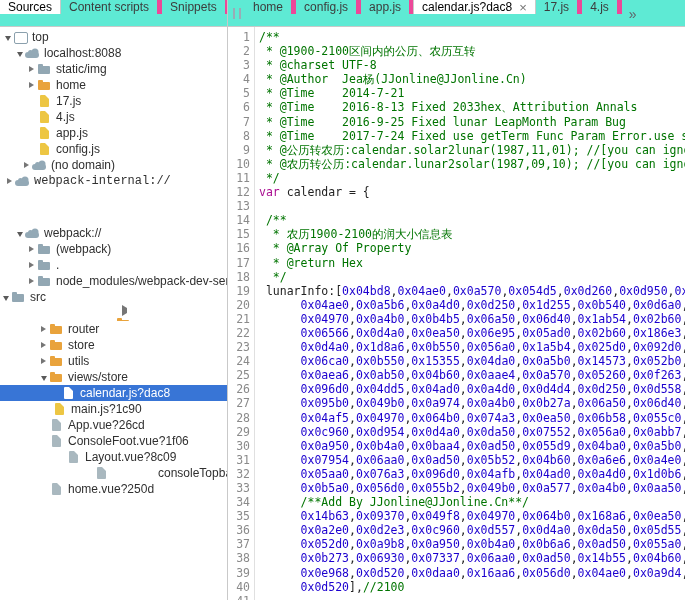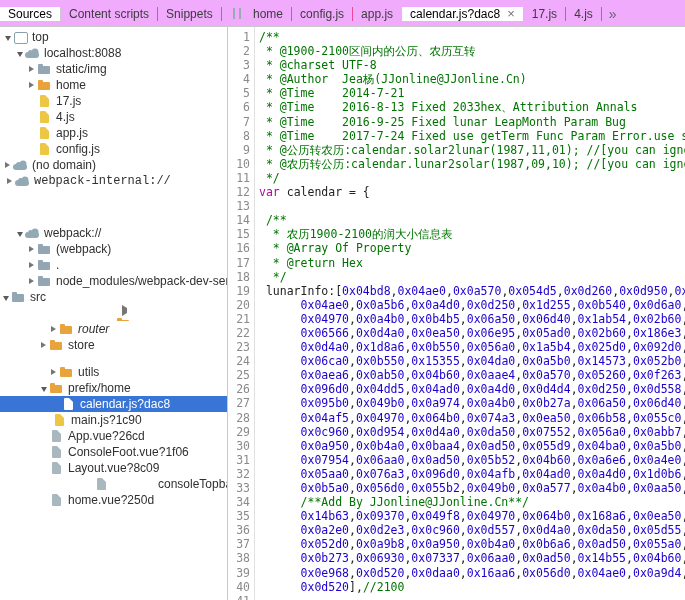--- a/index.html
+++ b/index.html
@@ -9,8 +9,8 @@
 
   
   .left{flex:0 0 228px;width:228px;border-right:1px solid #c9c9c9;display:flex;flex-direction:column;min-width:0}
-  .tabstrip{height:27px;flex:0 0 27px;background:#f0abfc;box-shadow:inset 0 -1px 0 #c9c9c9;
-    display:flex;align-items:center;overflow:hidden;white-space:nowrap}
+  .tabstrip{height:27px;flex:0 0 27px;background:#5eead4;box-shadow:inset 0 -1px 0 #c9c9c9;
+    display:flex;align-items:flex-start;overflow:hidden;white-space:nowrap}
   .ntabs,.etabs{display:flex;align-items:stretch}
   .ntab,.etab{display:flex;align-items:center;padding:0 8px;color:#3c3c3c;border-right:1px solid #ec4899;cursor:default}
   .ntab.active,.etab.active{background:#fff;color:#000;border-right:1px solid #c9c9c9}

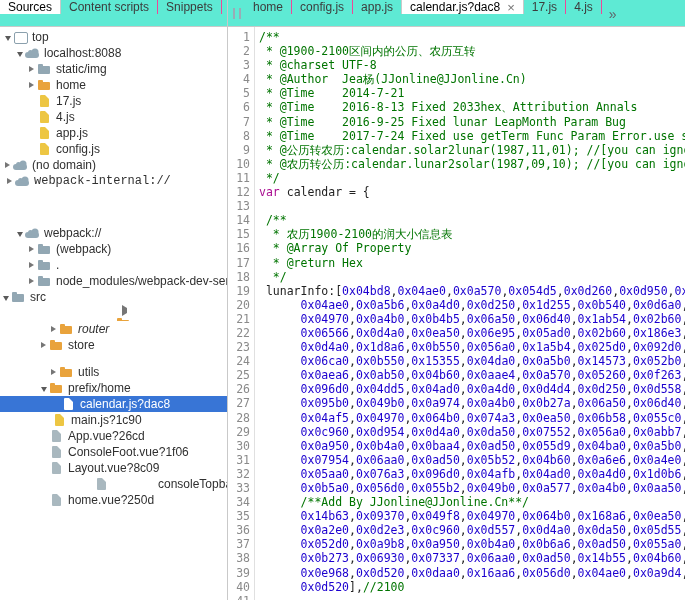--- a/index.html
+++ b/index.html
@@ -12,7 +12,7 @@
   .tabstrip{height:27px;flex:0 0 27px;background:#5eead4;box-shadow:inset 0 -1px 0 #c9c9c9;
     display:flex;align-items:flex-start;overflow:hidden;white-space:nowrap}
   .ntabs,.etabs{display:flex;align-items:stretch}
-  .ntab,.etab{display:flex;align-items:center;padding:0 8px;color:#3c3c3c;border-right:1px solid #ec4899;cursor:default}
+  .ntab,.etab{display:flex;align-items:center;padding:0 8px;color:#3c3c3c;border-right:5px solid #ec4899;cursor:default}
   .ntab.active,.etab.active{background:#fff;color:#000;border-right:1px solid #c9c9c9}
   .etab.active{border-left:1px solid #c9c9c9;margin-left:-1px}
   .dots{margin-left:auto;align-self:center;color:#5f6368;font-size:14px;padding:0 8px;line-height:1}

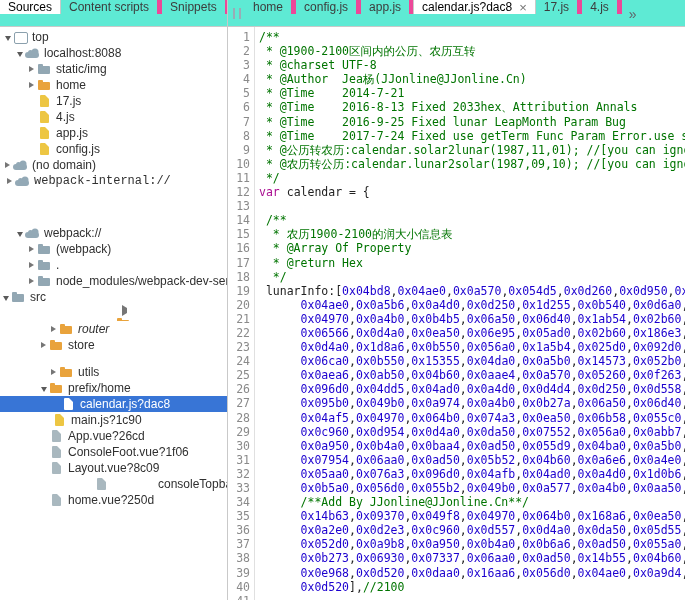--- a/index.html
+++ b/index.html
@@ -117,7 +117,7 @@
           <span class="ticon file-js"></span>
           <span class="tlabel">config.js</span>
         </div>
-        <div class="tree-row" style="padding-left: 2px;">
+        <div class="tree-row" style="padding-left: 21px;">
           <span class="arrow closed"></span>
           <span class="ticon cloud"></span>
           <span class="tlabel">(no domain)</span>

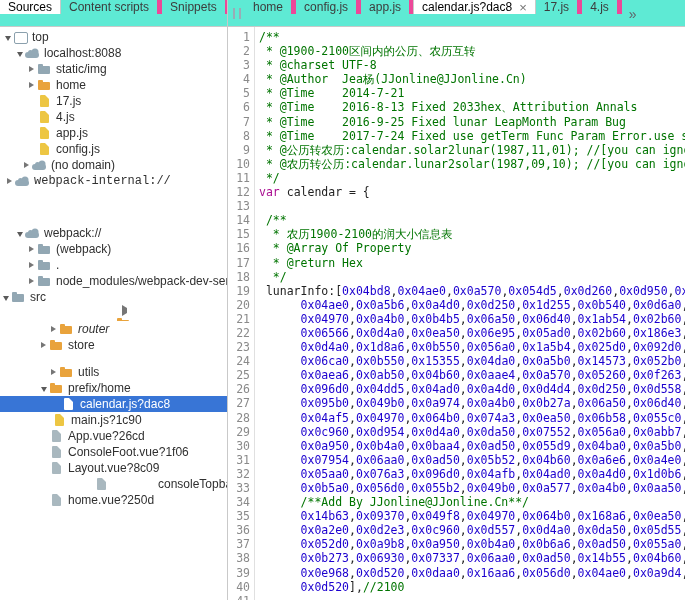--- a/index.html
+++ b/index.html
@@ -157,7 +157,7 @@
           <span class="ticon folder tint-orange"></span>
           <span class="tlabel">api/home</span>
         </div>
-        <div class="tree-row" style="padding-left: 48px; font-style: italic;">
+        <div class="tree-row" style="padding-left: 38px;">
           <span class="arrow closed"></span>
           <span class="ticon folder tint-orange"></span>
           <span class="tlabel">router</span>

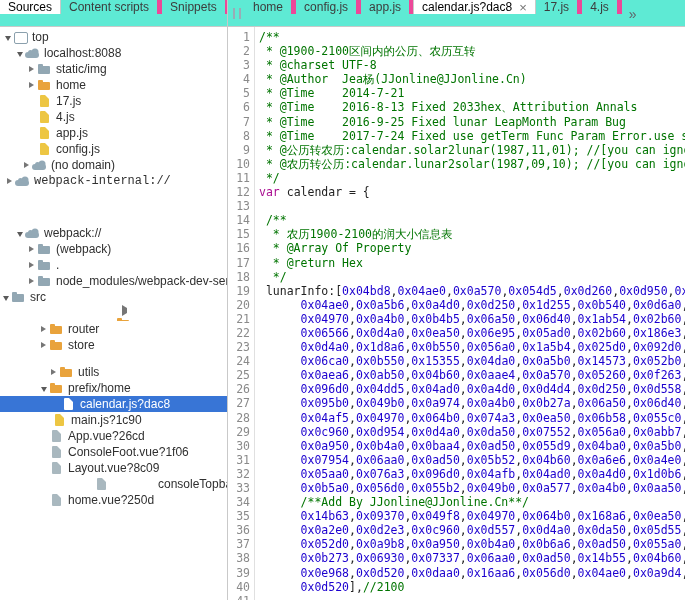--- a/index.html
+++ b/index.html
@@ -167,7 +167,7 @@
           <span class="ticon folder tint-orange"></span>
           <span class="tlabel">store</span>
         </div>
-        <div class="tree-row" style="padding-left: 48px; margin-top: 11px;">
+        <div class="tree-row" style="padding-left: 38px;">
           <span class="arrow closed"></span>
           <span class="ticon folder tint-orange"></span>
           <span class="tlabel">utils</span>

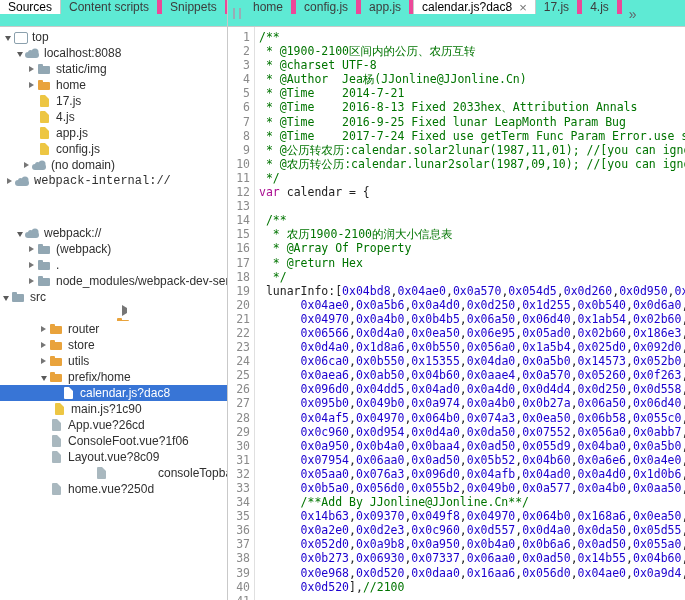--- a/index.html
+++ b/index.html
@@ -175,7 +175,7 @@
         <div class="tree-row" style="padding-left: 38px;">
           <span class="arrow open"></span>
           <span class="ticon folder tint-orange"></span>
-          <span class="tlabel">prefix/home</span>
+          <span class="tlabel">views/store</span>
         </div>
         <div class="tree-row selected" style="padding-left: 50px;">
           <span class="arrow"></span>

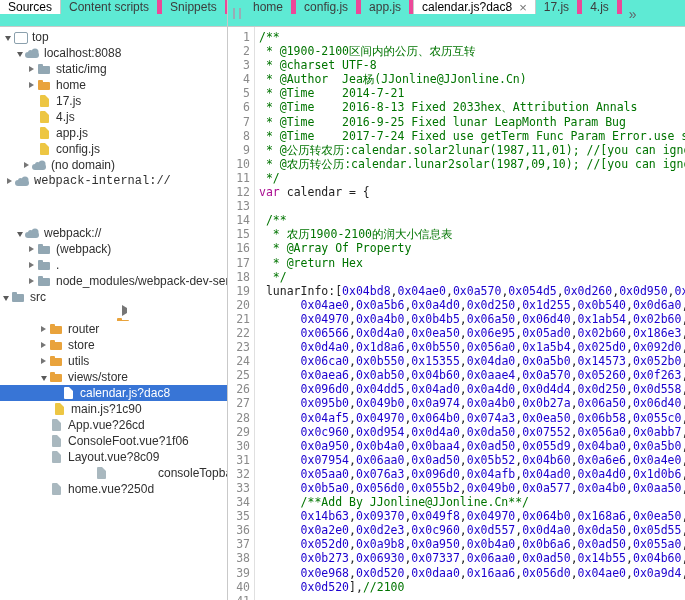--- a/index.html
+++ b/index.html
@@ -197,7 +197,7 @@
           <span class="ticon file"></span>
           <span class="tlabel">ConsoleFoot.vue?1f06</span>
         </div>
-        <div class="tree-row" style="padding-left: 38px;">
+        <div class="tree-row" style="padding-left: 38px; margin-left: 17px;">
           <span class="arrow"></span>
           <span class="ticon file"></span>
           <span class="tlabel">Layout.vue?8c09</span>

